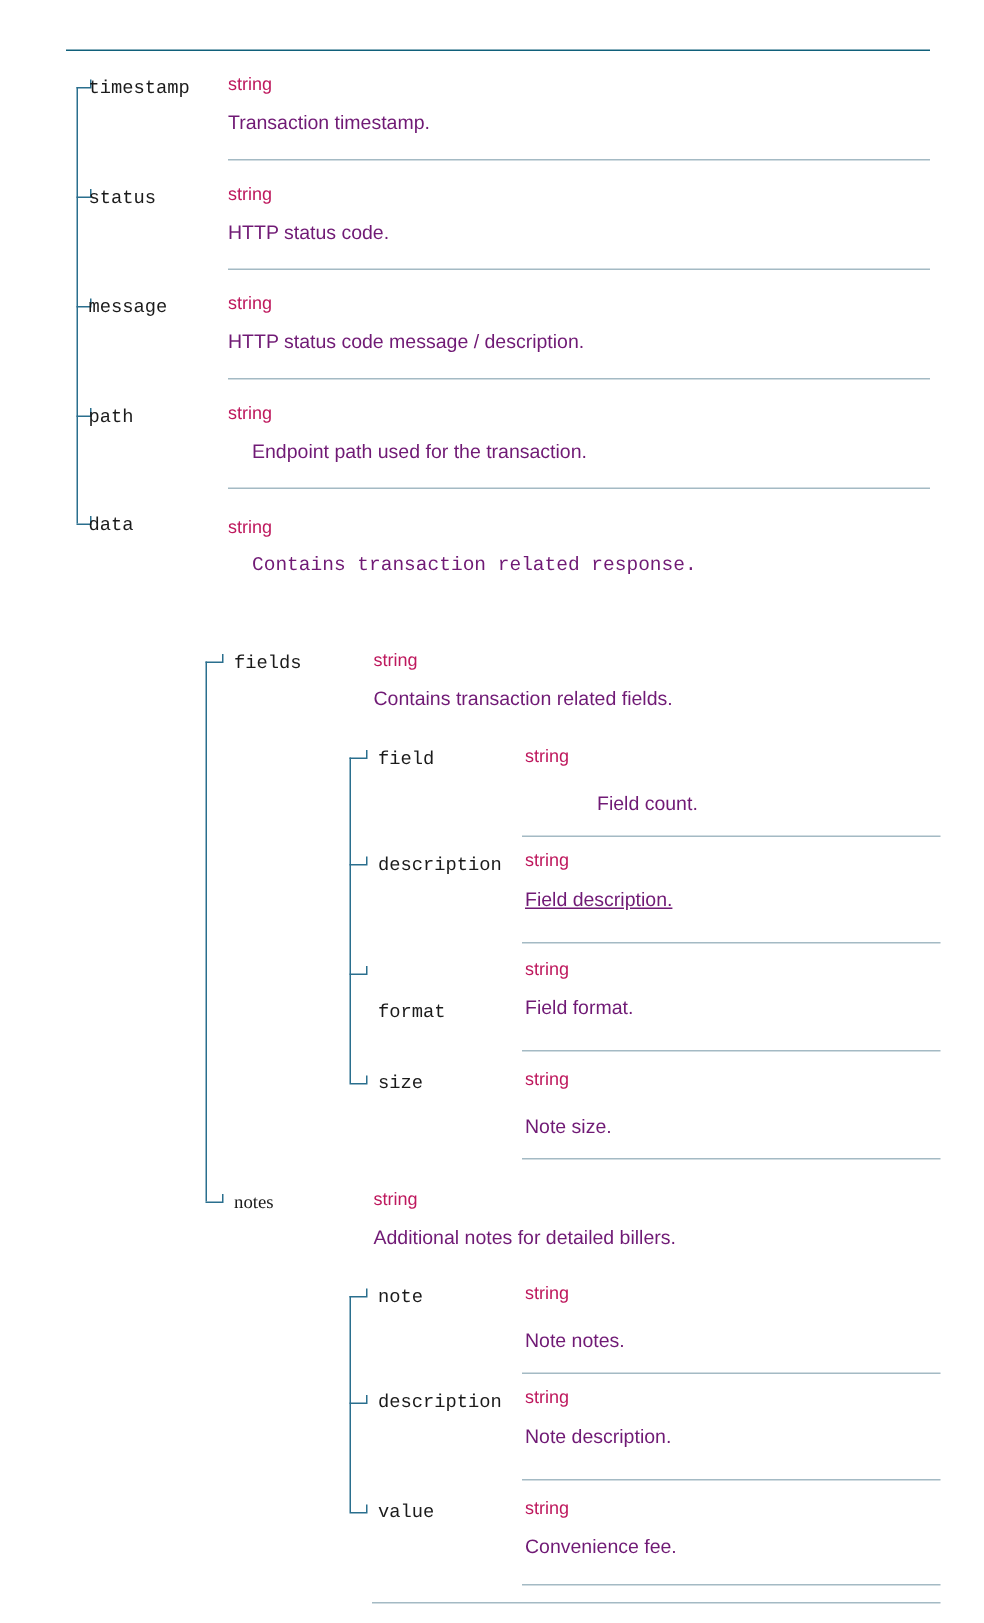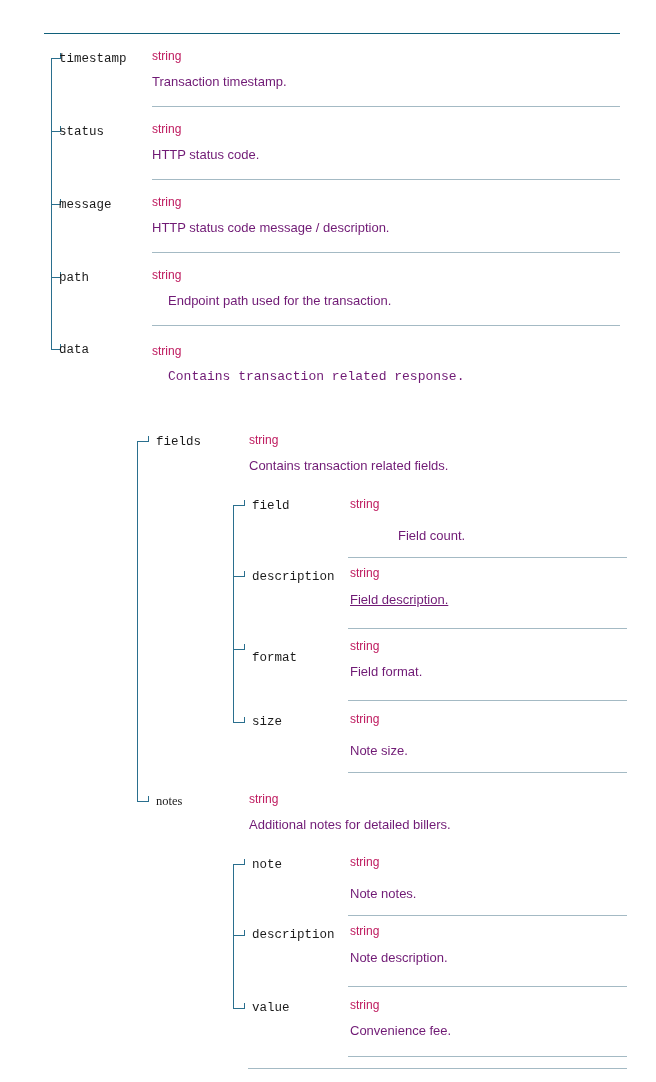--- a/index.html
+++ b/index.html
@@ -206,7 +206,7 @@
   </div>
 
   <div>
-    <span class="prop-name" style="left:252px; top:651px;">format</span>
+    <span class="prop-name" style="left:252px; top:668px;">format</span>
     <span class="prop-type" style="left:350px; top:639px;">string</span>
     <span class="prop-desc" style="left:350px; top:664px;">Field format.</span>
     <div class="row-rule" style="left:348px; top:700px; width:279px;"></div>

